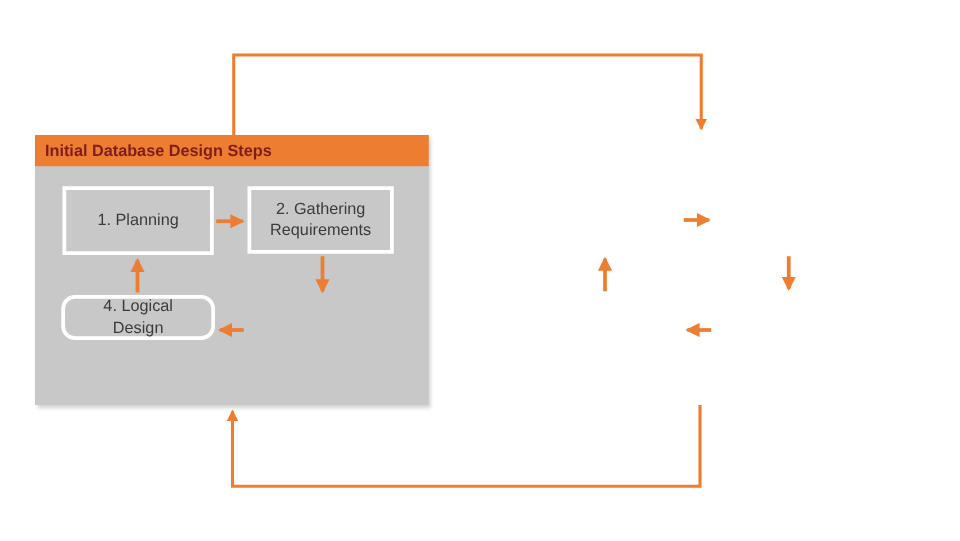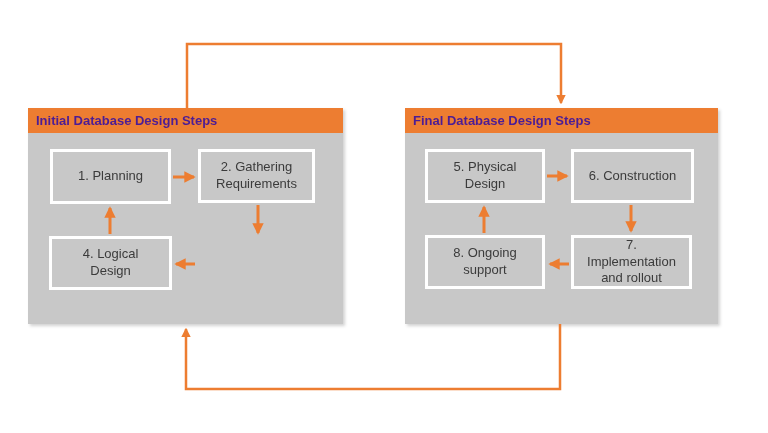--- a/index.html
+++ b/index.html
@@ -29,7 +29,7 @@
     left: 0; top: 0; right: 0;
     height: 25px;
     background: #ed7d31;
-    color: #4c1d95;
+    color: #7f1d1d;
     font-size: 13px;
     font-weight: bold;
     display: flex;

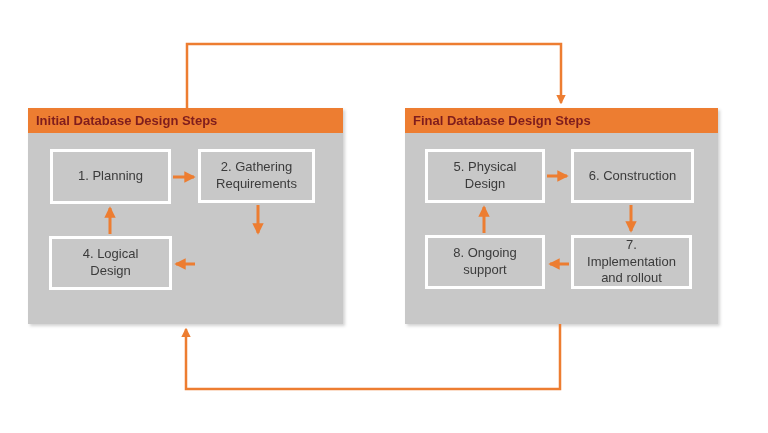--- a/index.html
+++ b/index.html
@@ -75,13 +75,6 @@
     <div class="step-box box-4">4. Logical Design</div>
   </div>
 
-  <div class="panel panel-right">
-    <div class="panel-header">Final Database Design Steps</div>
-    <div class="step-box box-5">5. Physical Design</div>
-    <div class="step-box box-6">6. Construction</div>
-    <div class="step-box box-7">7. Implementation and rollout</div>
-    <div class="step-box box-8 narrow">8. Ongoing support</div>
-  </div>
 
   <svg class="connector-layer" width="768" height="433" viewBox="0 0 768 433" xmlns="http://www.w3.org/2000/svg">
     <defs>

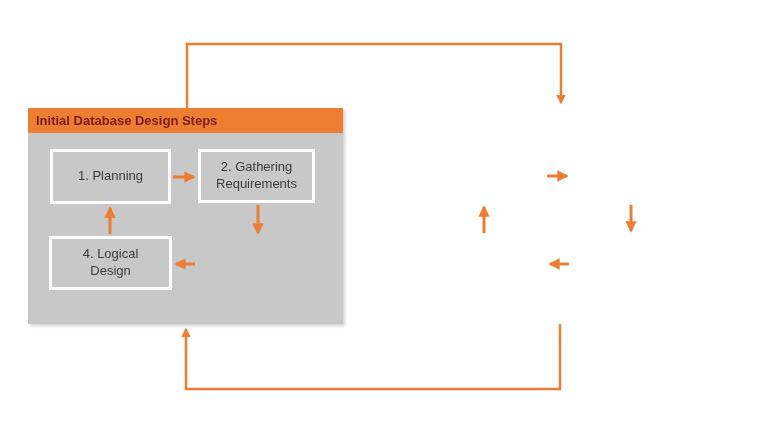--- a/index.html
+++ b/index.html
@@ -56,7 +56,7 @@
   .box-1 { left: 22px;  top: 41px;  width: 121px; height: 55px; }
   .box-2 { left: 170px; top: 41px;  width: 117px; height: 54px; }
   .box-3 { left: 168px; top: 129px; width: 124px; height: 53px; }
-  .box-4 { left: 21px;  top: 128px; width: 123px; height: 54px; }
+  .box-4 { left: 21px;  top: 128px; width: 123px; height: 36px; border-radius: 11px; }
   
   .box-5 { left: 20px;  top: 41px;  width: 120px; height: 54px; }
   .box-6 { left: 166px; top: 41px;  width: 123px; height: 54px; }

